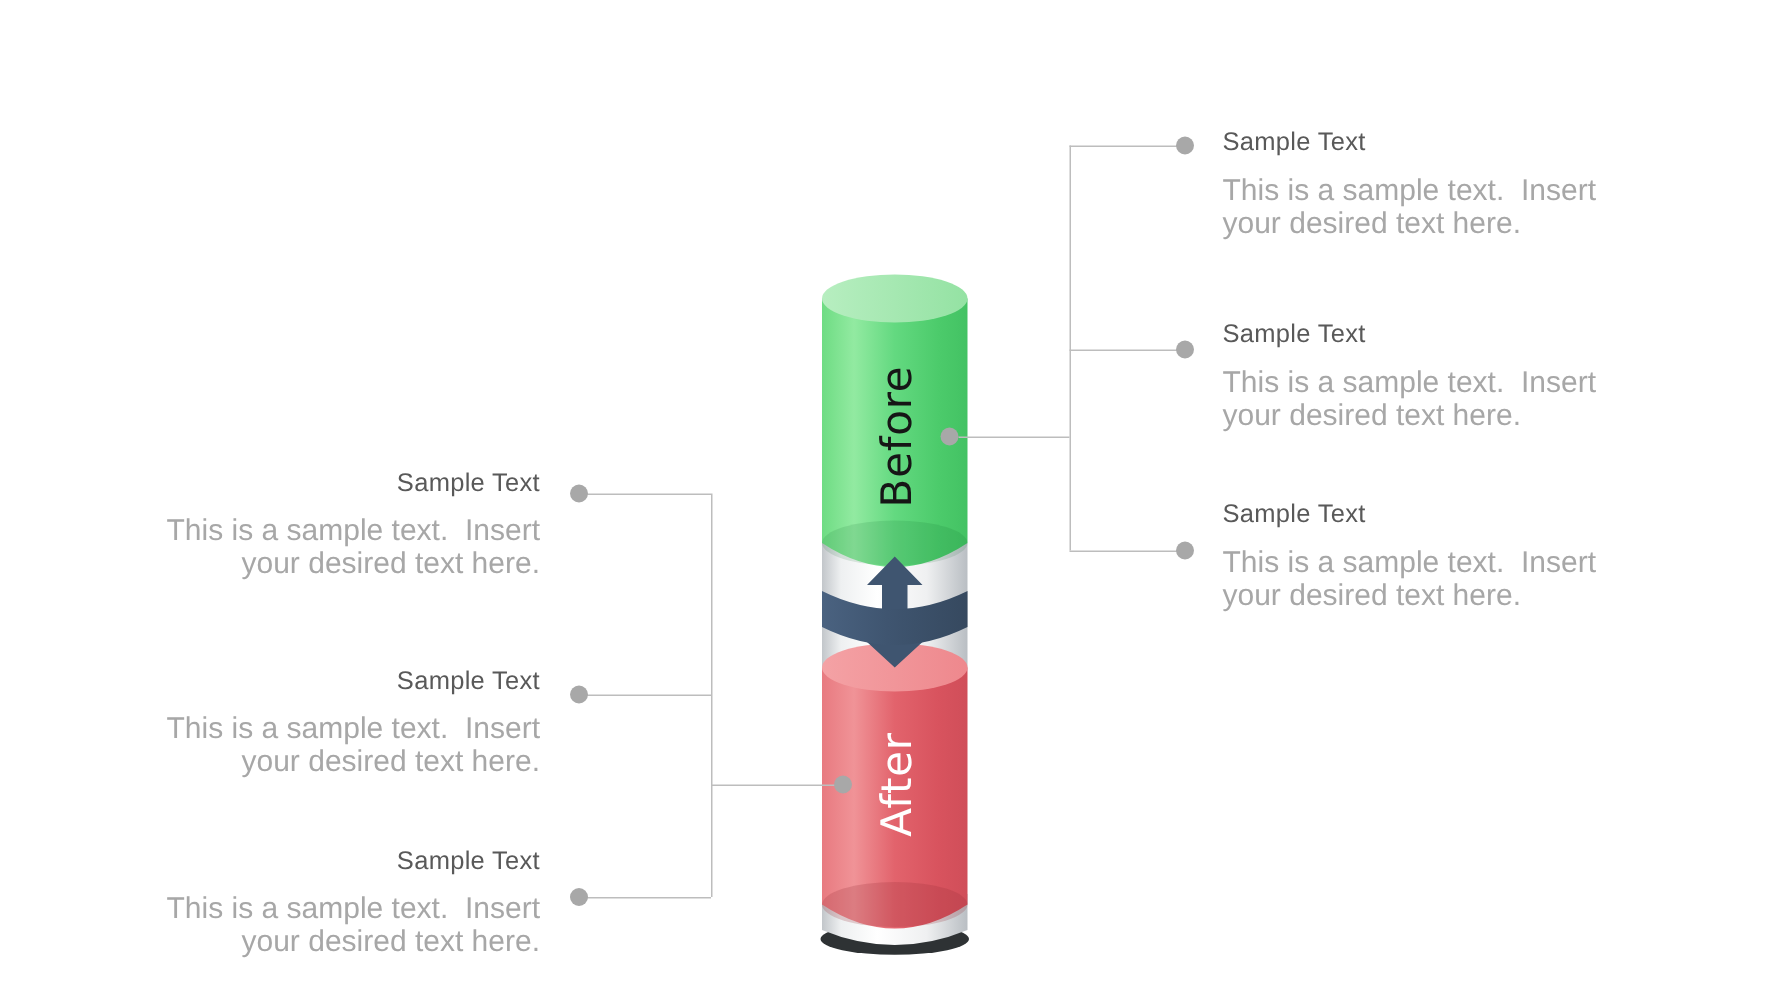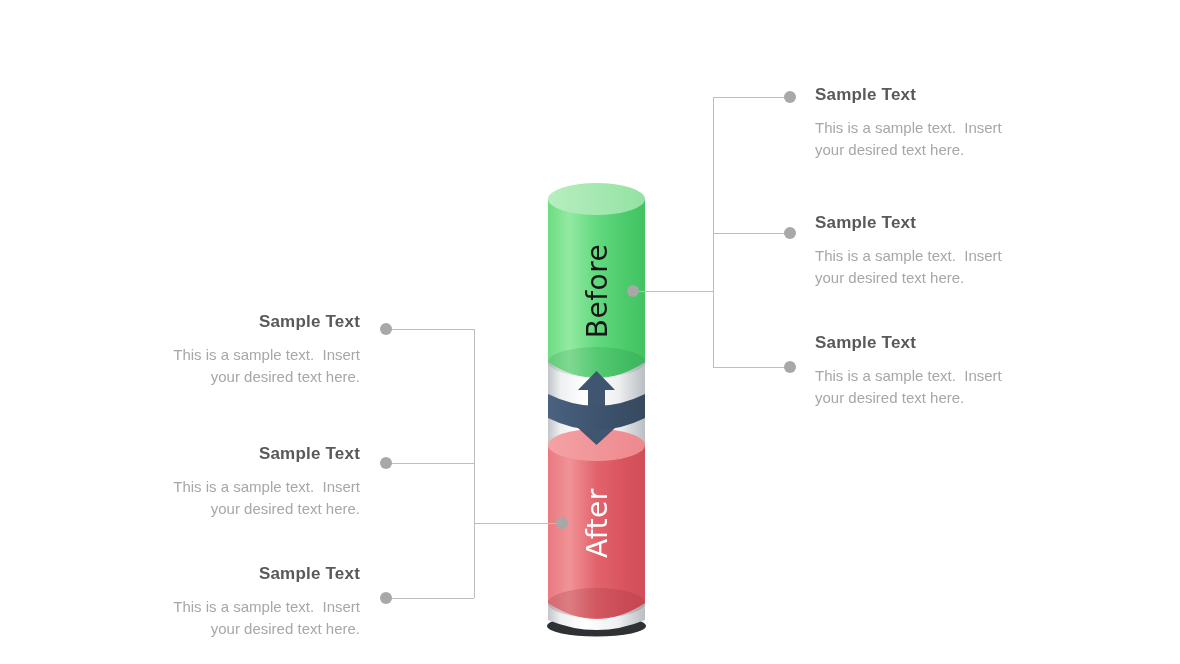--- a/index.html
+++ b/index.html
@@ -15,7 +15,7 @@
   .callout { position:absolute; width:250px; }
   .callout.align-right { text-align:right; }
   .callout h3 {
-    margin:0 0 12px 0; font-size:17px; line-height:21px; font-weight:bold;
+    margin:0 0 12px 0; font-size:17px; line-height:21px; font-weight:normal;
     letter-spacing:0.2px; color:var(--heading-text,#595959);
   }
   .callout .bodyline {

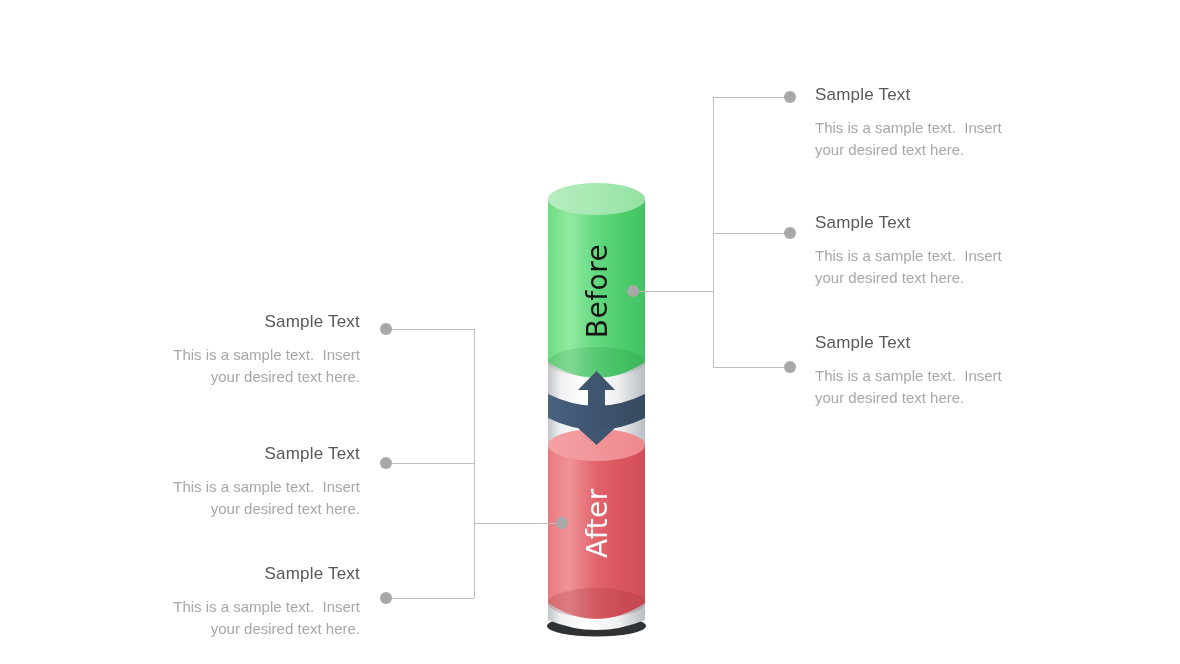--- a/index.html
+++ b/index.html
@@ -19,7 +19,7 @@
     letter-spacing:0.2px; color:var(--heading-text,#595959);
   }
   .callout .bodyline {
-    font-size:15px; line-height:21.5px; color:var(--body-text,#a7a7a7);
+    font-size:20px; line-height:21.5px; color:var(--body-text,#a7a7a7);
     white-space:pre;
   }
   .hline { position:absolute; height:1px; background:var(--connector,#bdbdbd); }

